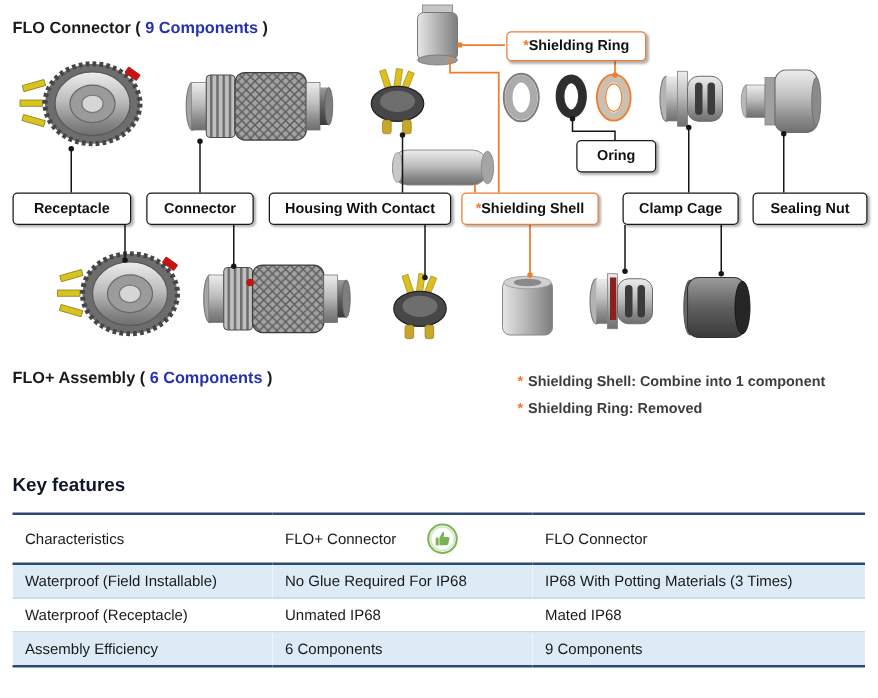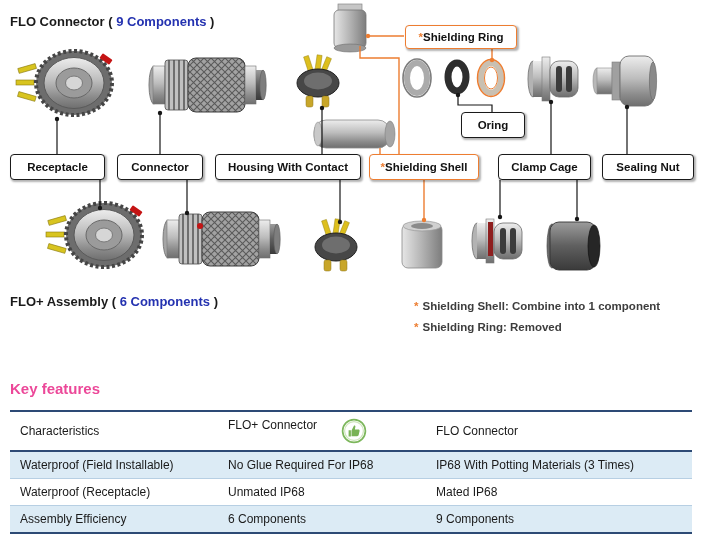--- a/index.html
+++ b/index.html
@@ -23,7 +23,7 @@
     color:#3d3d3d; line-height:21px; }
   .notes .star { color:#ED7D31; margin-right:4px; }
 
-  .kf-heading { position:absolute; left:10px; top:380px; font-size:15px; font-weight:bold; color:#ec4899; }
+  .kf-heading { position:absolute; left:10px; top:380px; font-size:15px; font-weight:bold; color:#0f172a; }
 
   .kf-table { position:absolute; left:10px; top:410px; width:682px; border-collapse:collapse;
     font-size:12px; color:#1a1a1a; table-layout:fixed; }

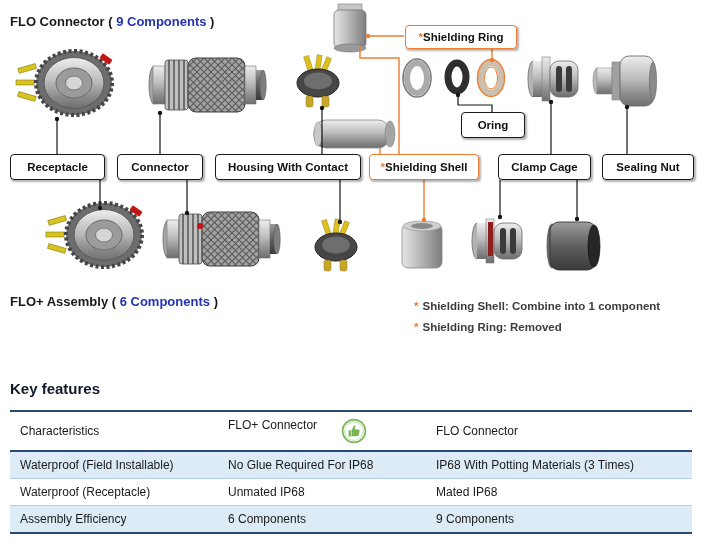--- a/index.html
+++ b/index.html
@@ -35,7 +35,7 @@
   .kf-table tbody tr { border-bottom:1px solid #b7cfe3; }
   .kf-table tbody tr.blue { background:#dcebf5; }
   .kf-table tbody tr:last-child { border-bottom:2px solid #2d4a75; }
-  .th-flex { display:flex; align-items:flex-start; gap:24px; height:26px; }
+  .th-flex { display:flex; align-items:center; gap:24px; height:26px; }
 </style>
 </head>
 <body>

